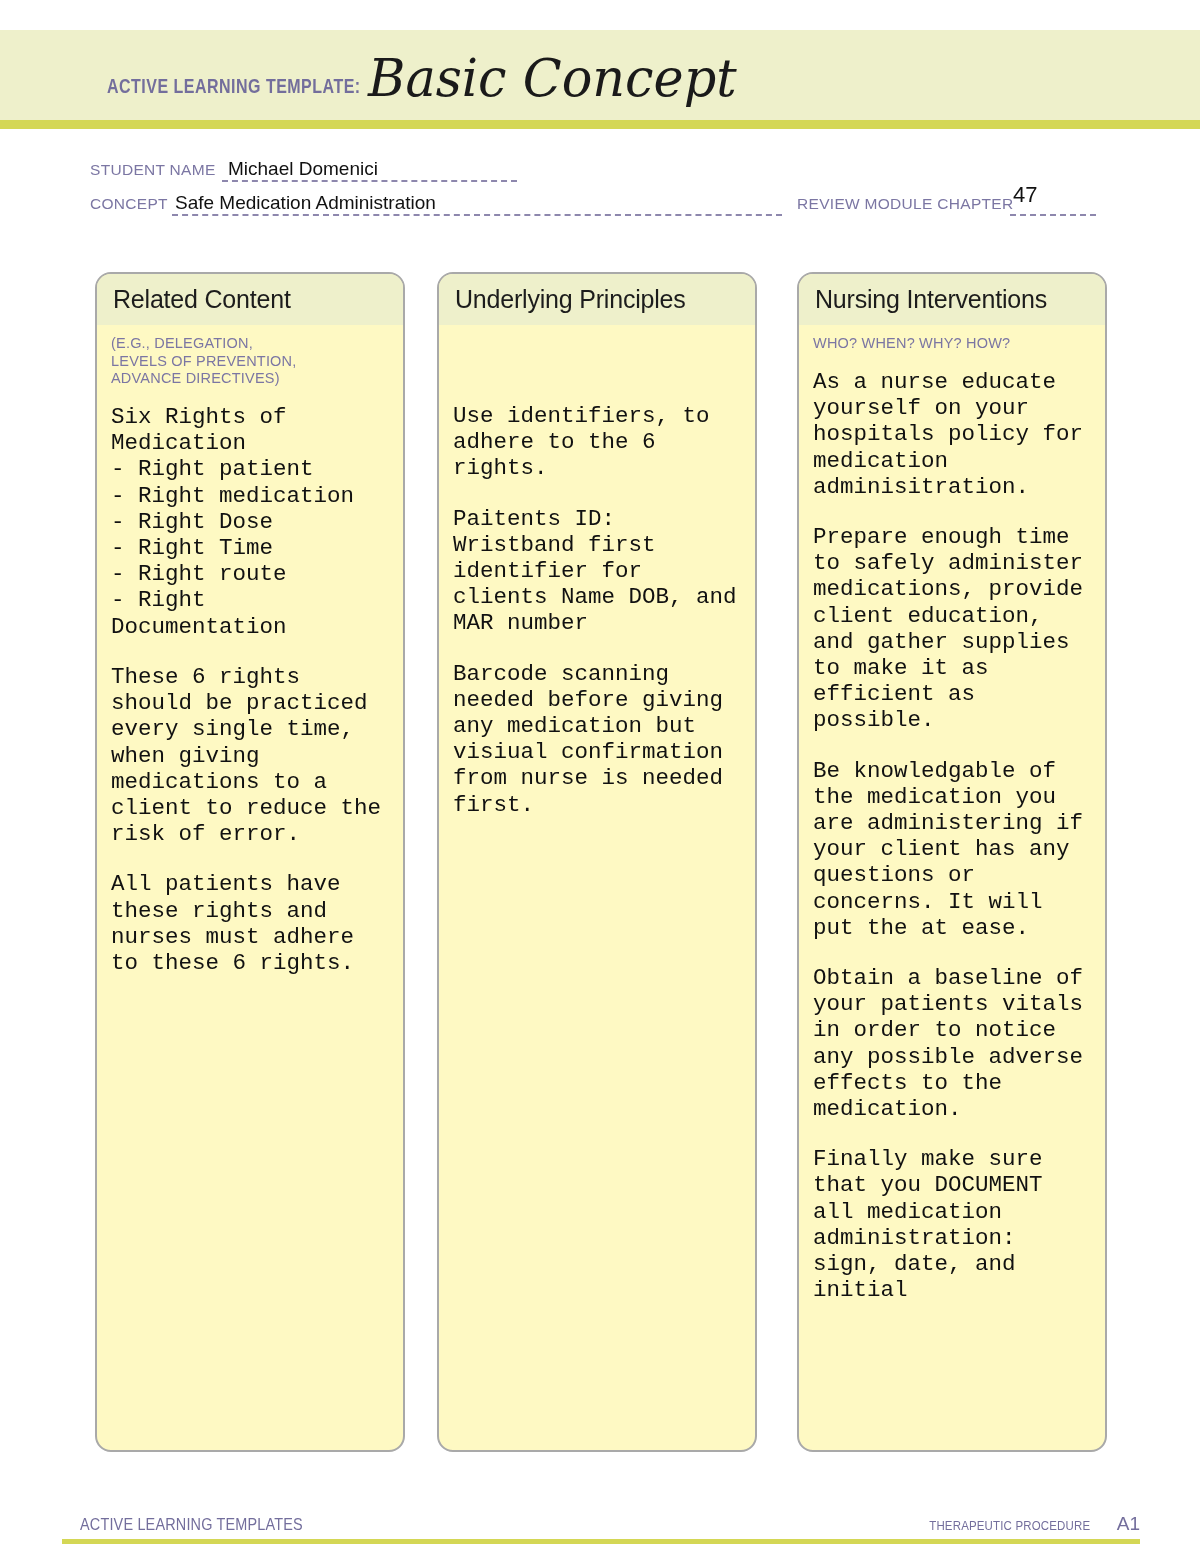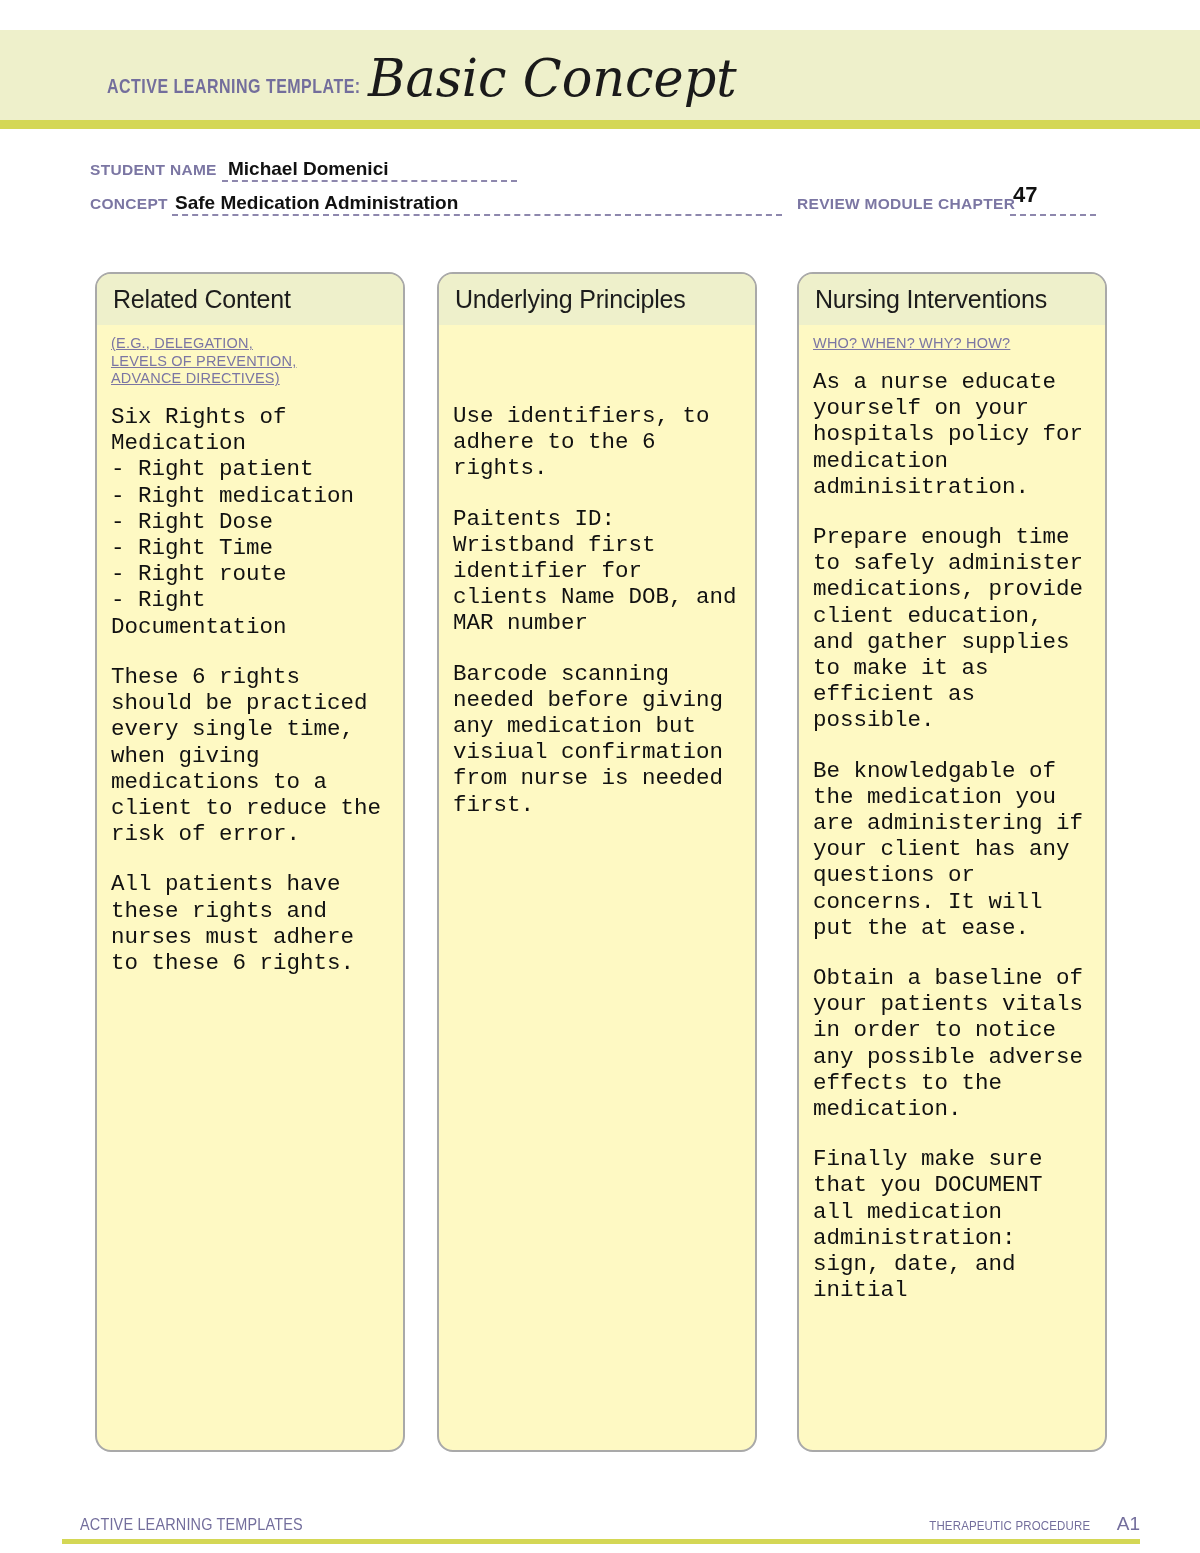--- a/index.html
+++ b/index.html
@@ -74,7 +74,6 @@
   .field-row {
     position: relative;
     height: 34px;
-    font-weight: bold;
   }
   .field-label {
     font-family: "Liberation Sans", sans-serif;

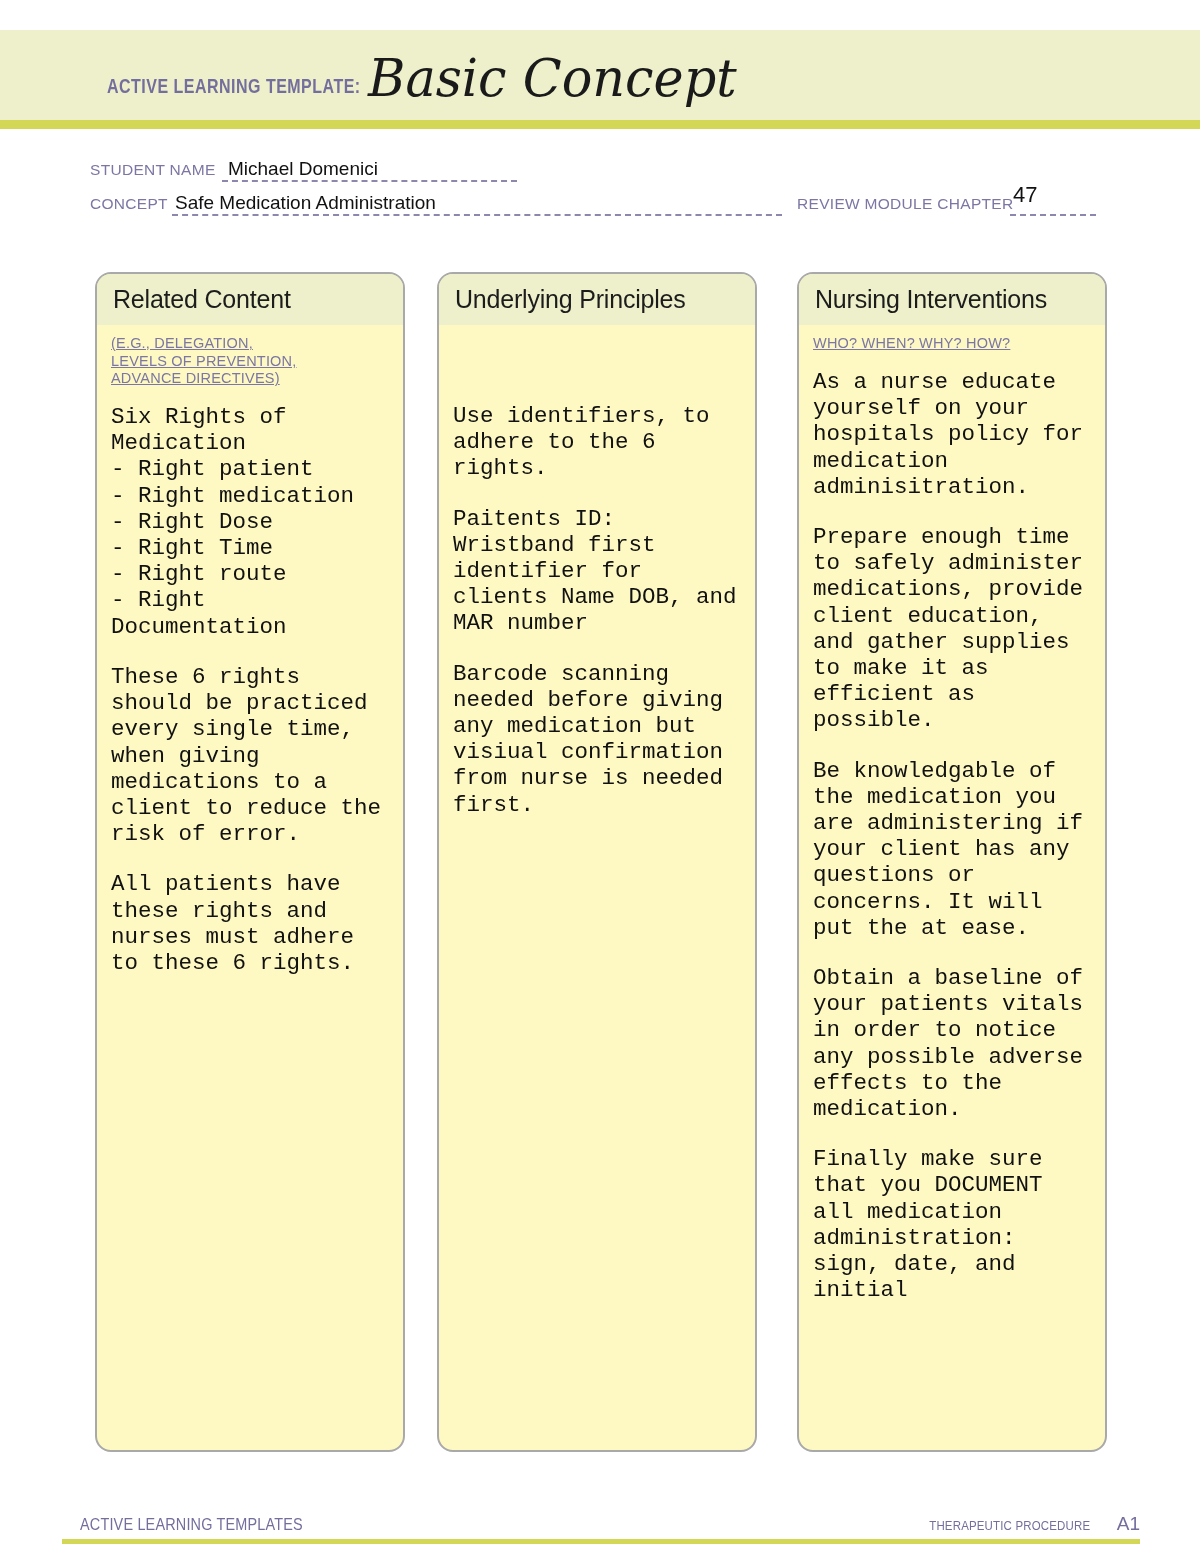--- a/index.html
+++ b/index.html
@@ -157,7 +157,6 @@
     line-height: 1.22;
     padding: 10px 2px 0 14px;
     min-height: 18px;
-    text-decoration: underline;
   }
   .card-sub .sub-line { display: block; white-space: nowrap; }
 

